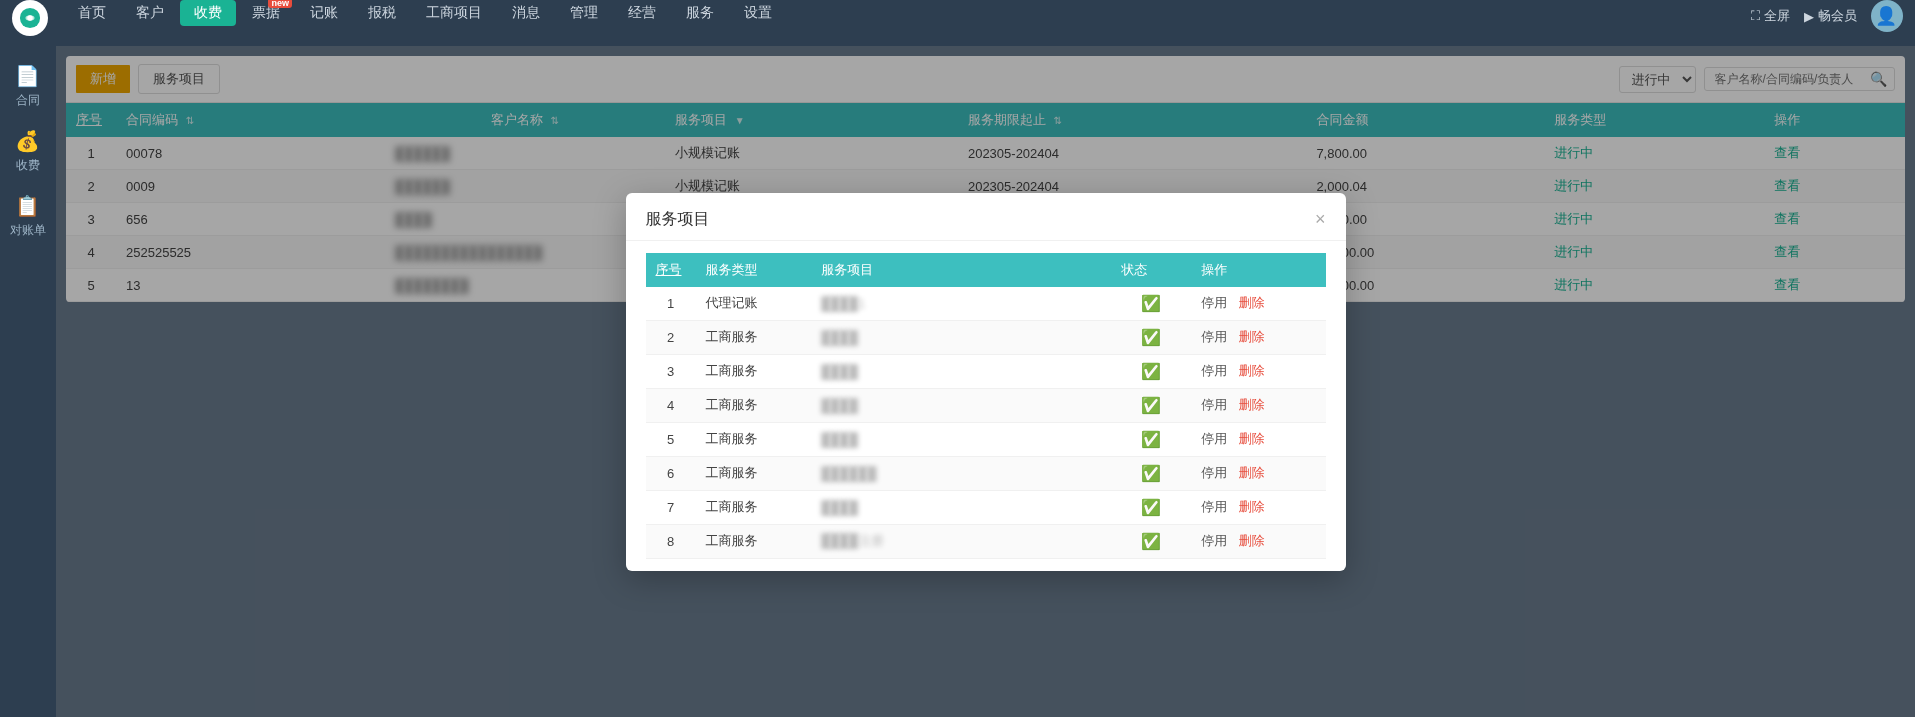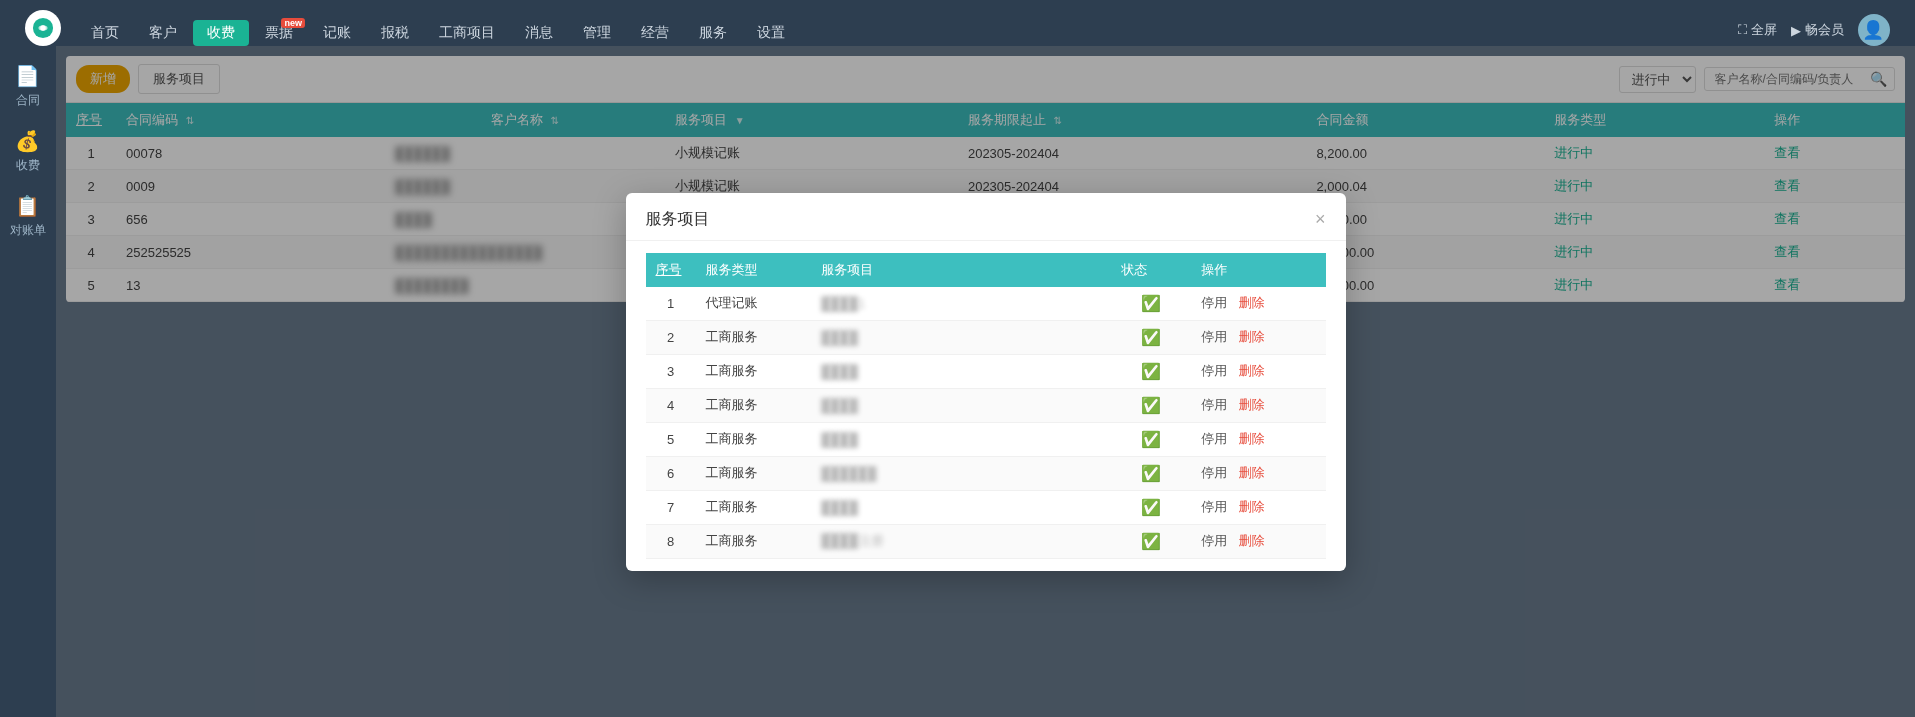--- a/index.html
+++ b/index.html
@@ -10,8 +10,8 @@
       background: #2d3e50;
       height: 46px;
       display: flex;
-      align-items: flex-end;
-      padding: 0 25px;
+      align-items: flex-start;
+      padding: 0 12px;
       position: relative;
     }
     .top-nav .logo {

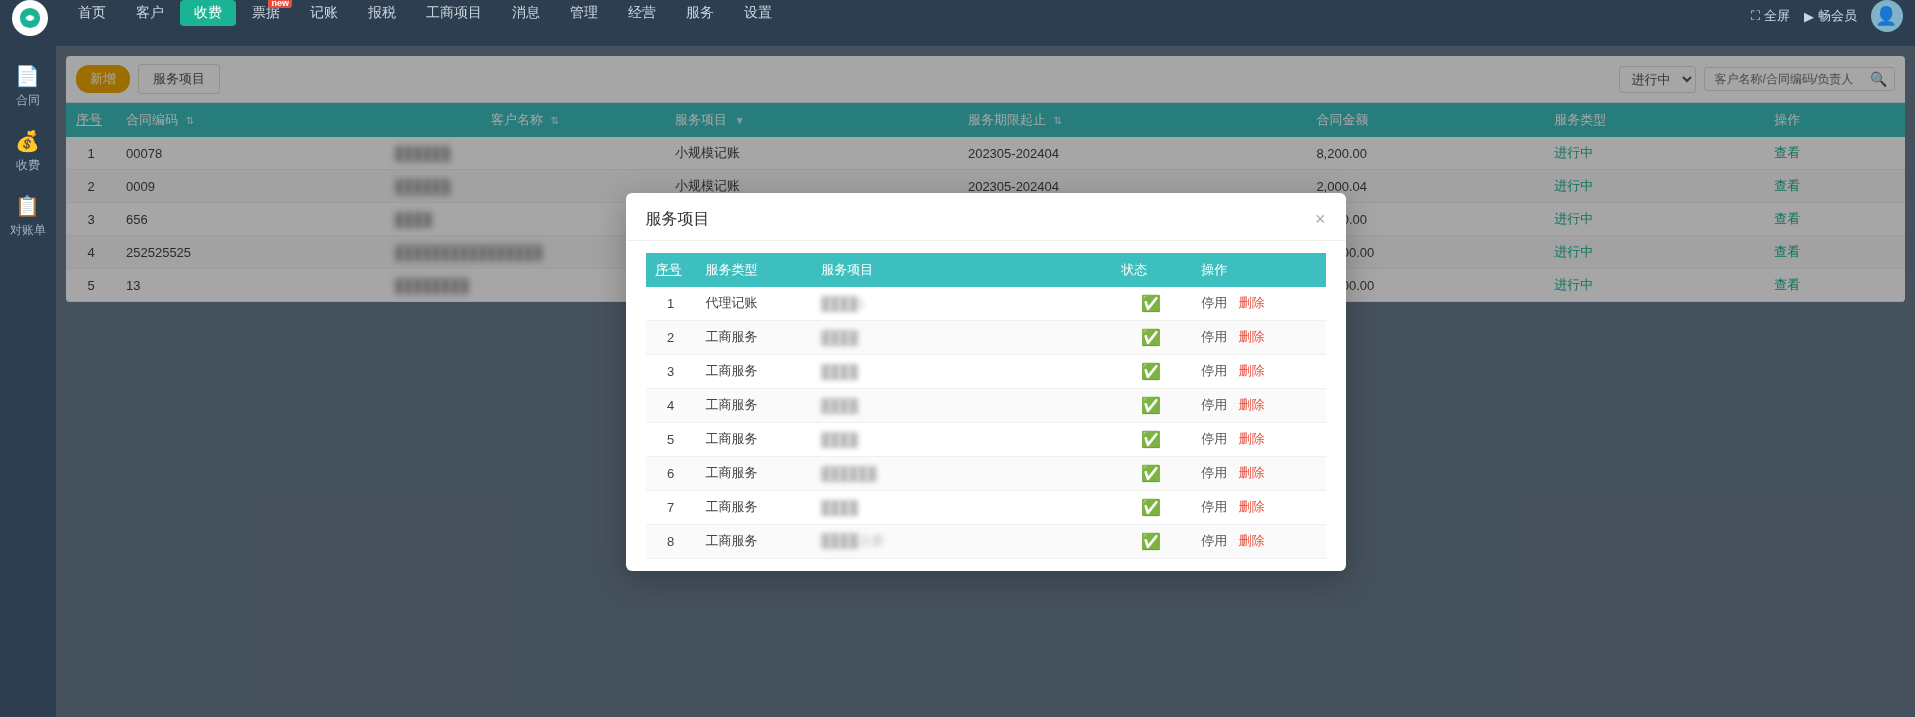--- a/index.html
+++ b/index.html
@@ -105,7 +105,7 @@
       color: #fff;
       border: none;
       padding: 5px 14px;
-      border-radius: 13px;
+      border-radius: 1px;
       font-size: 13px;
       cursor: pointer;
     }

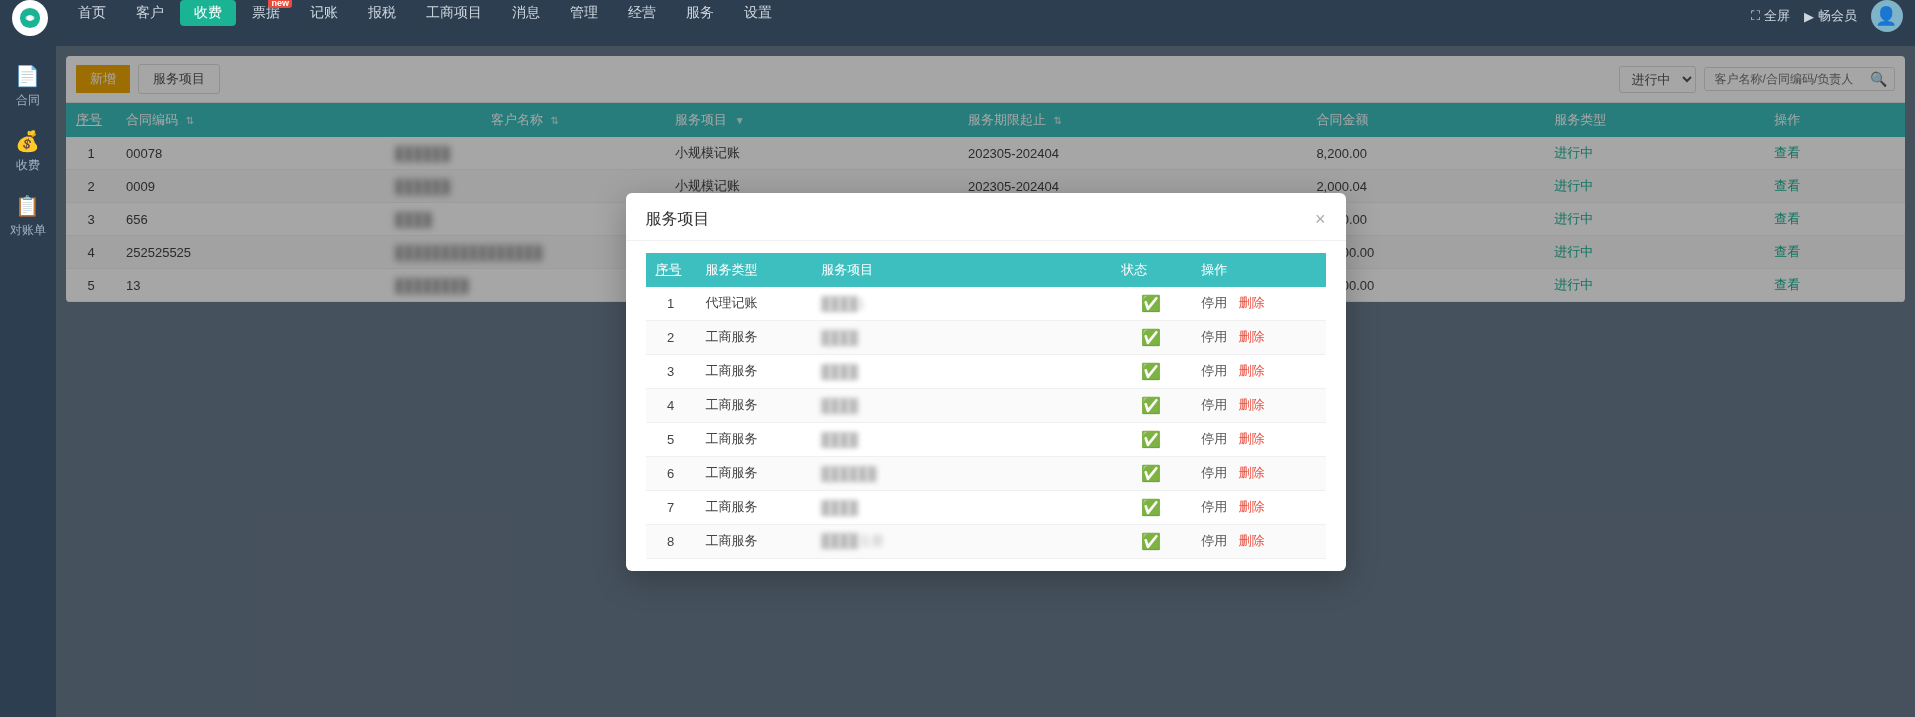--- a/index.html
+++ b/index.html
@@ -349,7 +349,7 @@
     <td><span class="blurred">██████</span></td>
     <td>小规模记账</td>
     <td>202305-202404</td>
-    <td>8,200.00</td>
+    <td>7,800.00</td>
     <td class="status-active">进行中</td>
     <td><span class="link-blue">查看</span></td>
   </tr>

